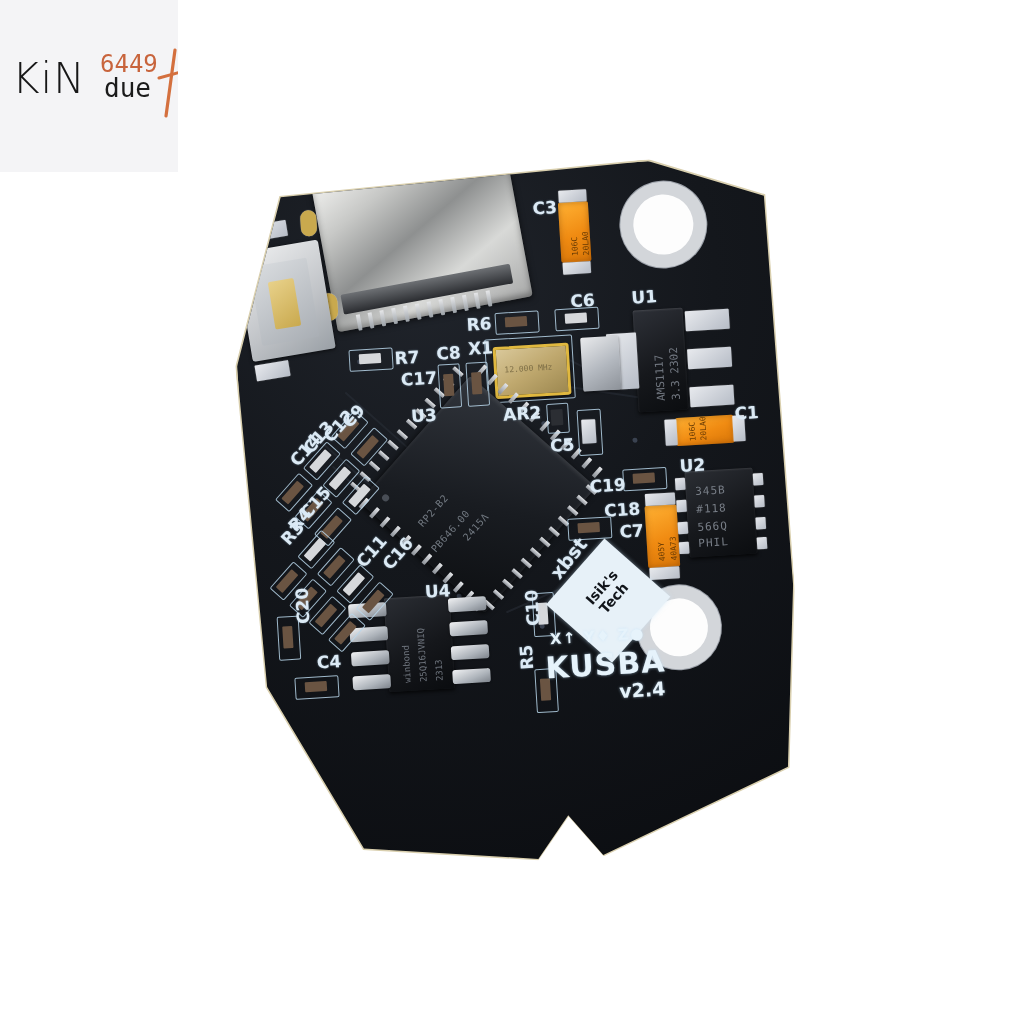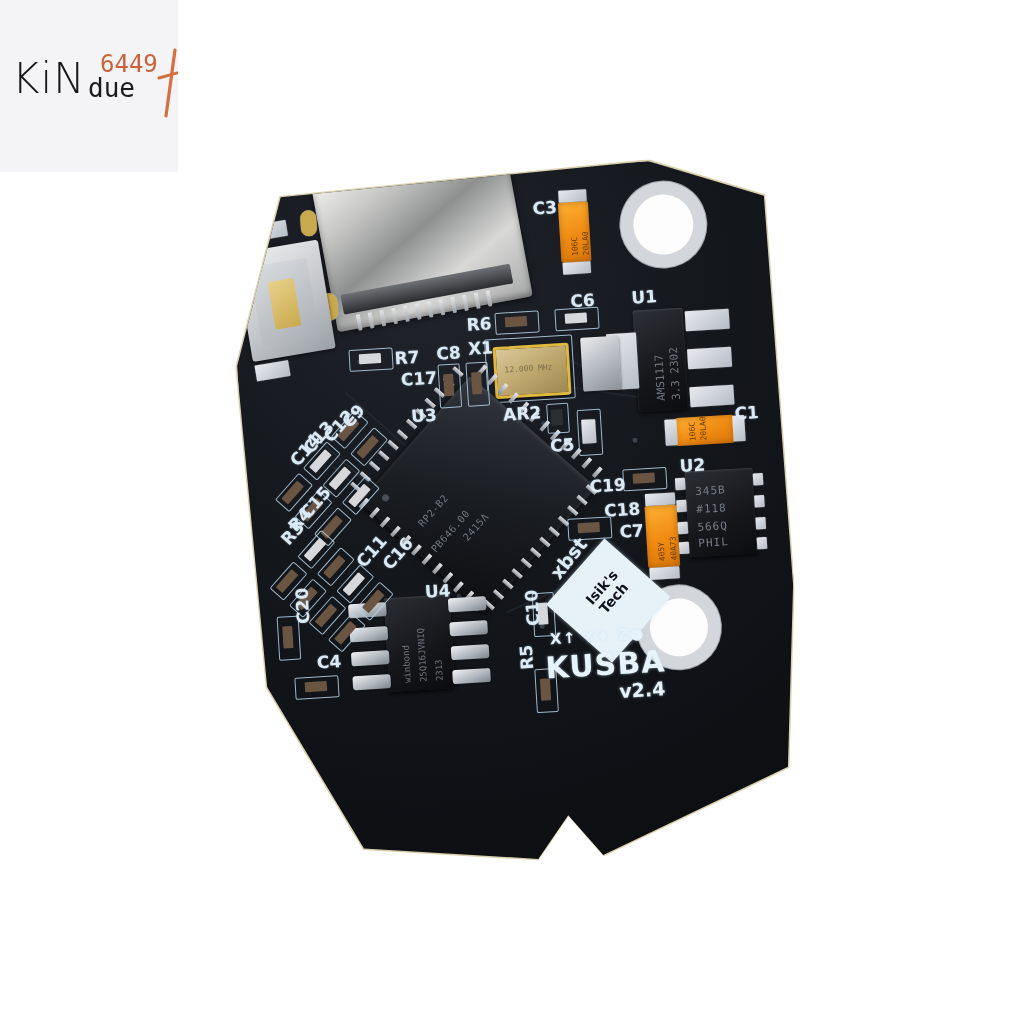--- a/index.html
+++ b/index.html
@@ -31,7 +31,7 @@
     font-size:24px;color:#c8643c;letter-spacing:0px;line-height:24px;
   }
   .wm-due{
-    position:absolute;left:80px;top:22px;
+    position:absolute;left:96px;top:22px;
     font-family:"DejaVu Sans Mono", monospace;
     font-size:26px;color:#1b1b1b;letter-spacing:0px;line-height:28px;
   }

